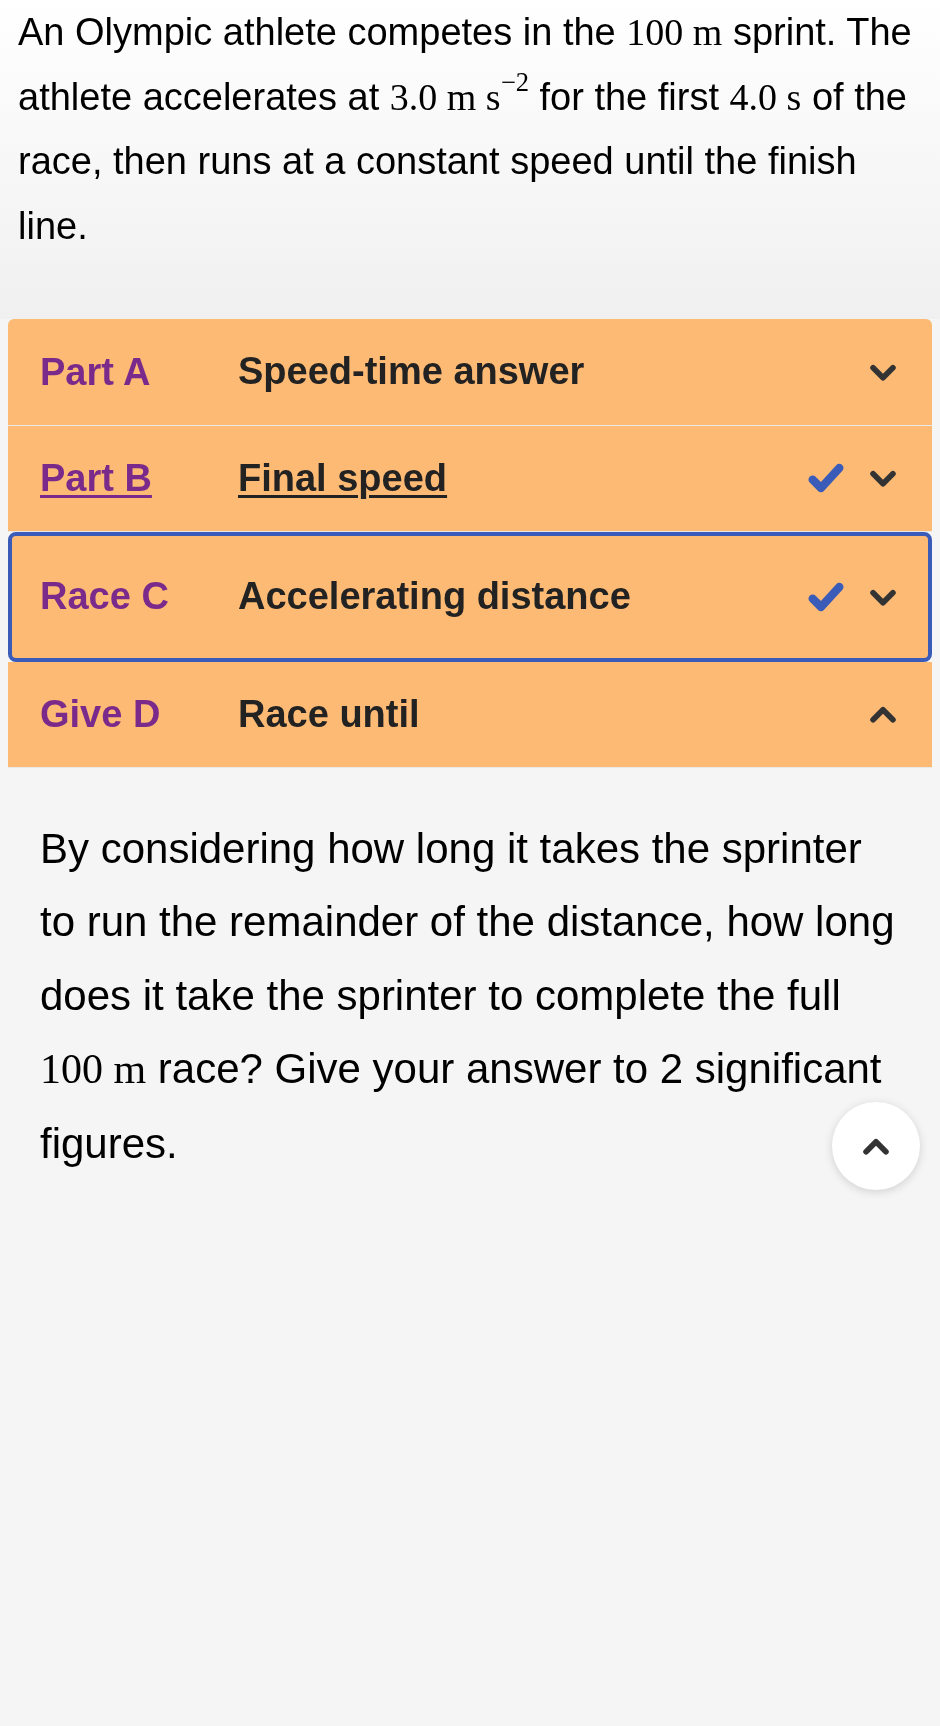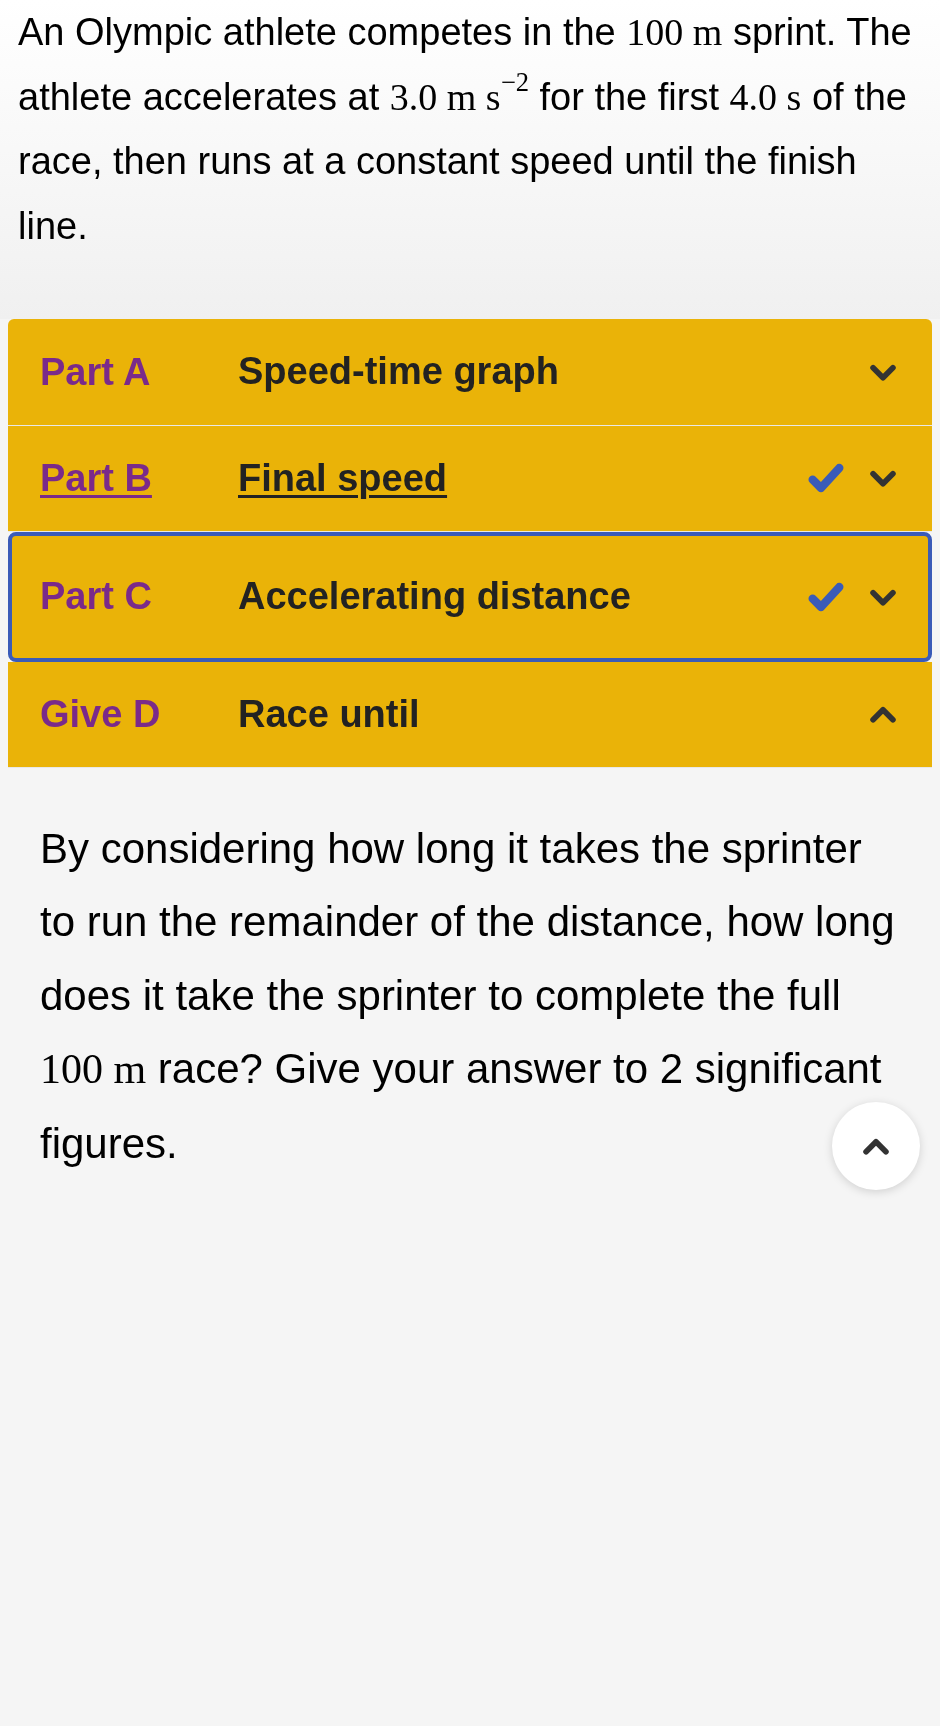--- a/index.html
+++ b/index.html
@@ -21,7 +21,7 @@
     .intro .sup { font-size: 0.7em; position: relative; top: -0.7em; }
     .accordion { margin: 0 8px; }
     .part-row {
-      background: #eab308;
+      background: #fdba74;
       display: flex;
       align-items: center;
       padding: 28px 32px;

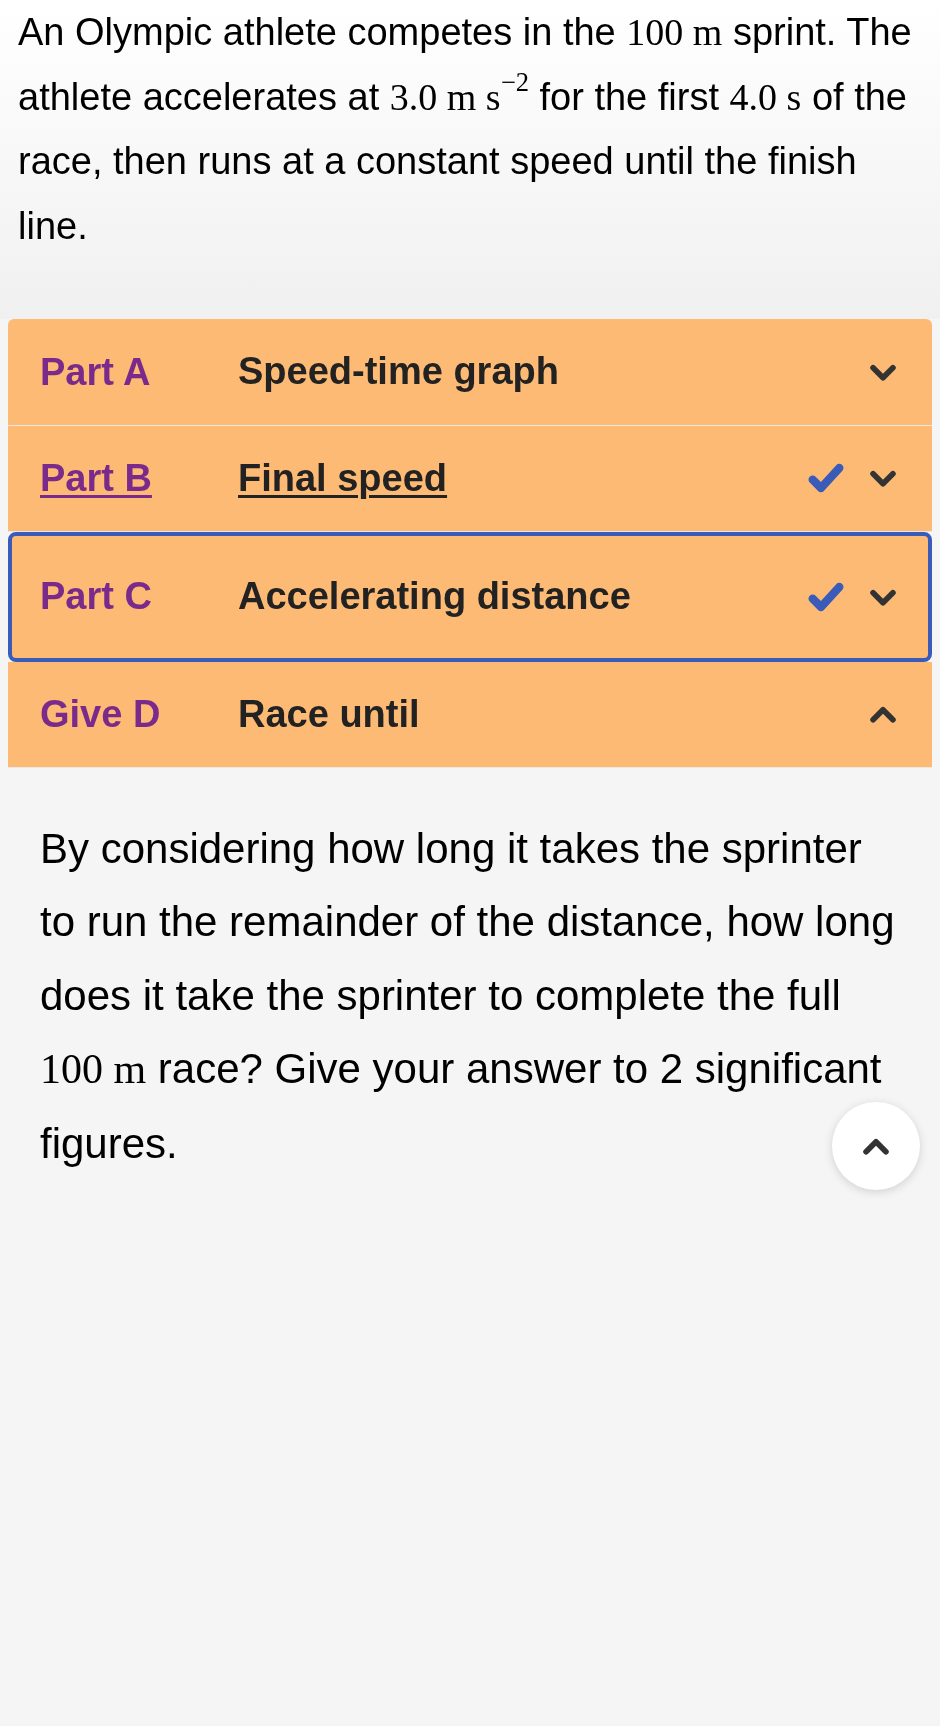--- a/index.html
+++ b/index.html
@@ -95,7 +95,7 @@
 
     <div class="part-row first">
       <div class="part-label">Part A</div>
-      <div class="part-title">Speed-time graph</div>
+      <div class="part-title">Speed-time answer</div>
       <div class="right-icons">
         <span class="chev">
           <svg viewBox="0 0 24 24">

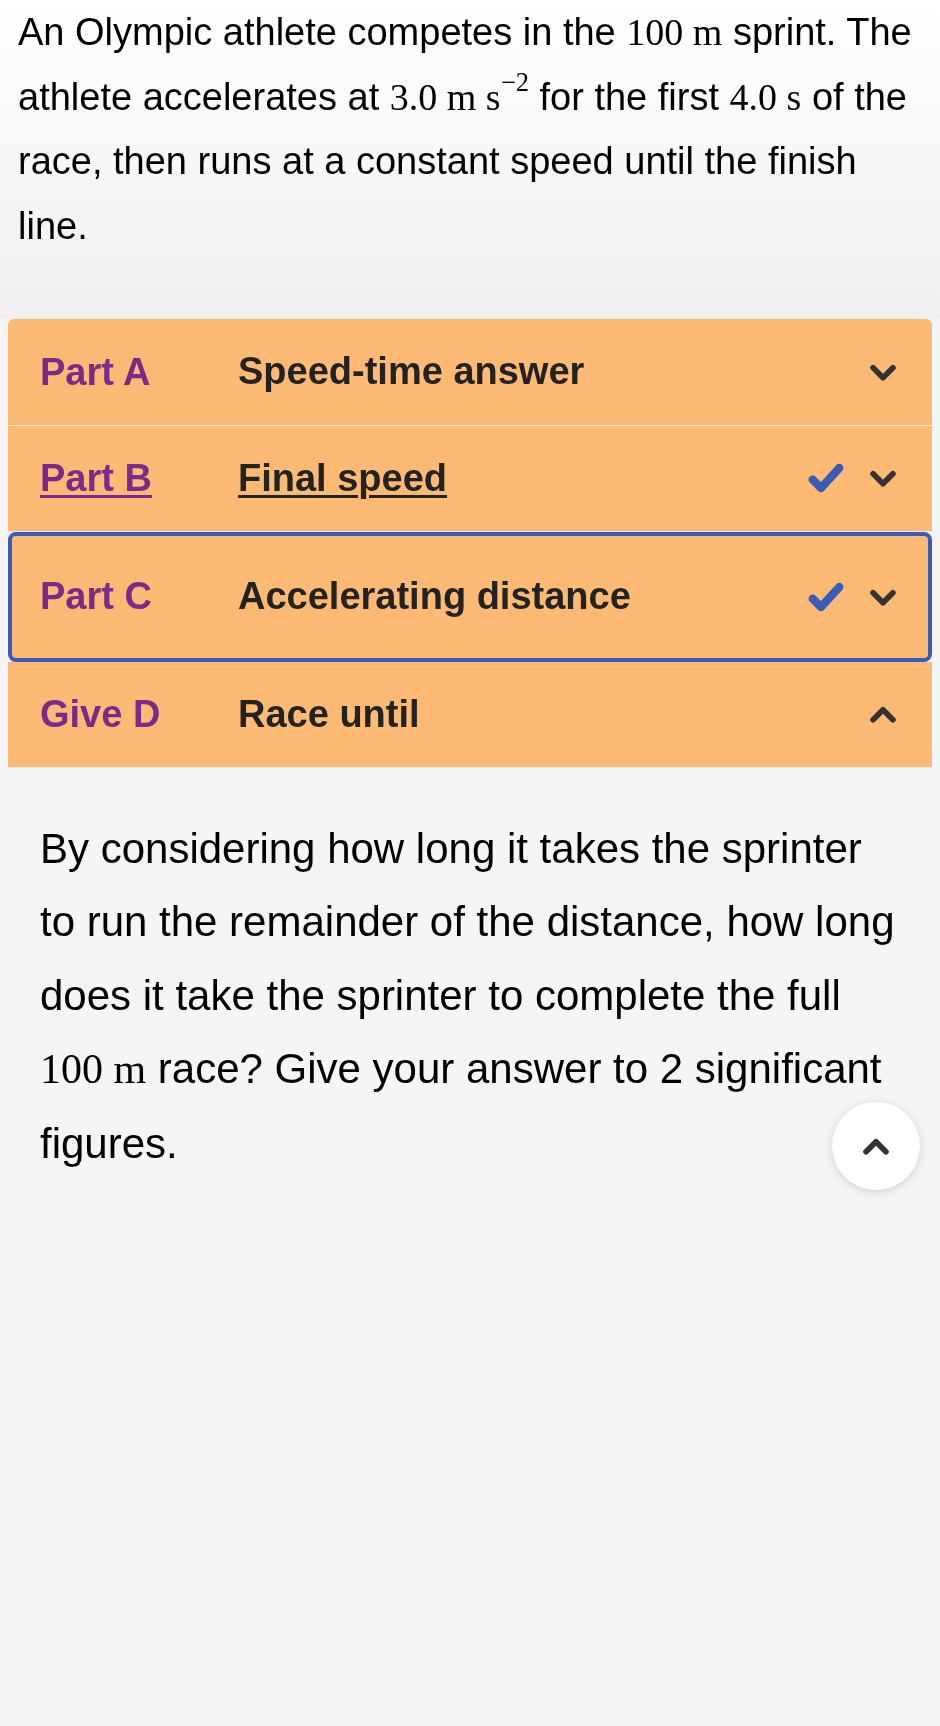--- a/index.html
+++ b/index.html
@@ -123,7 +123,7 @@
     </div>
 
     <div class="part-row current">
-      <div class="part-label">Part C</div>
+      <div class="part-label">Race C</div>
       <div class="part-title">Accelerating distance</div>
       <div class="right-icons">
         <span class="check">

